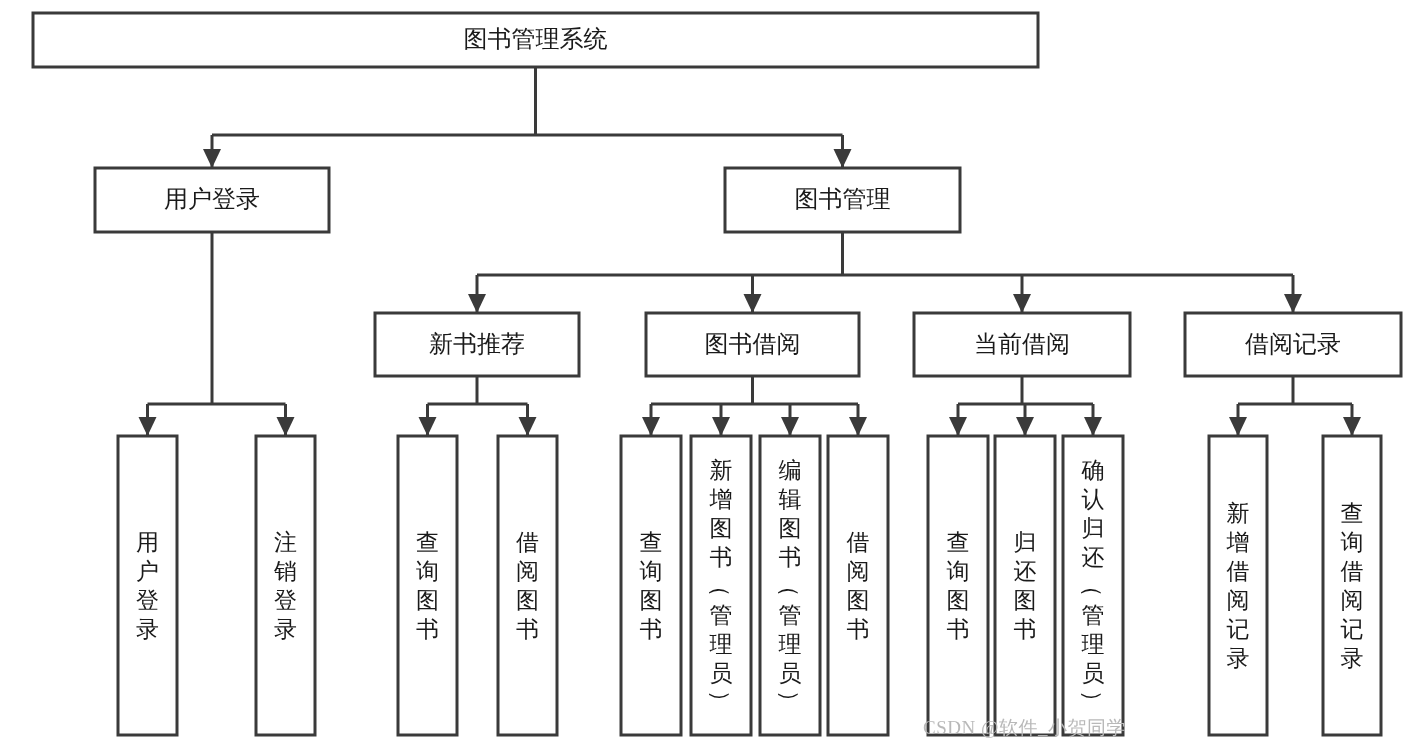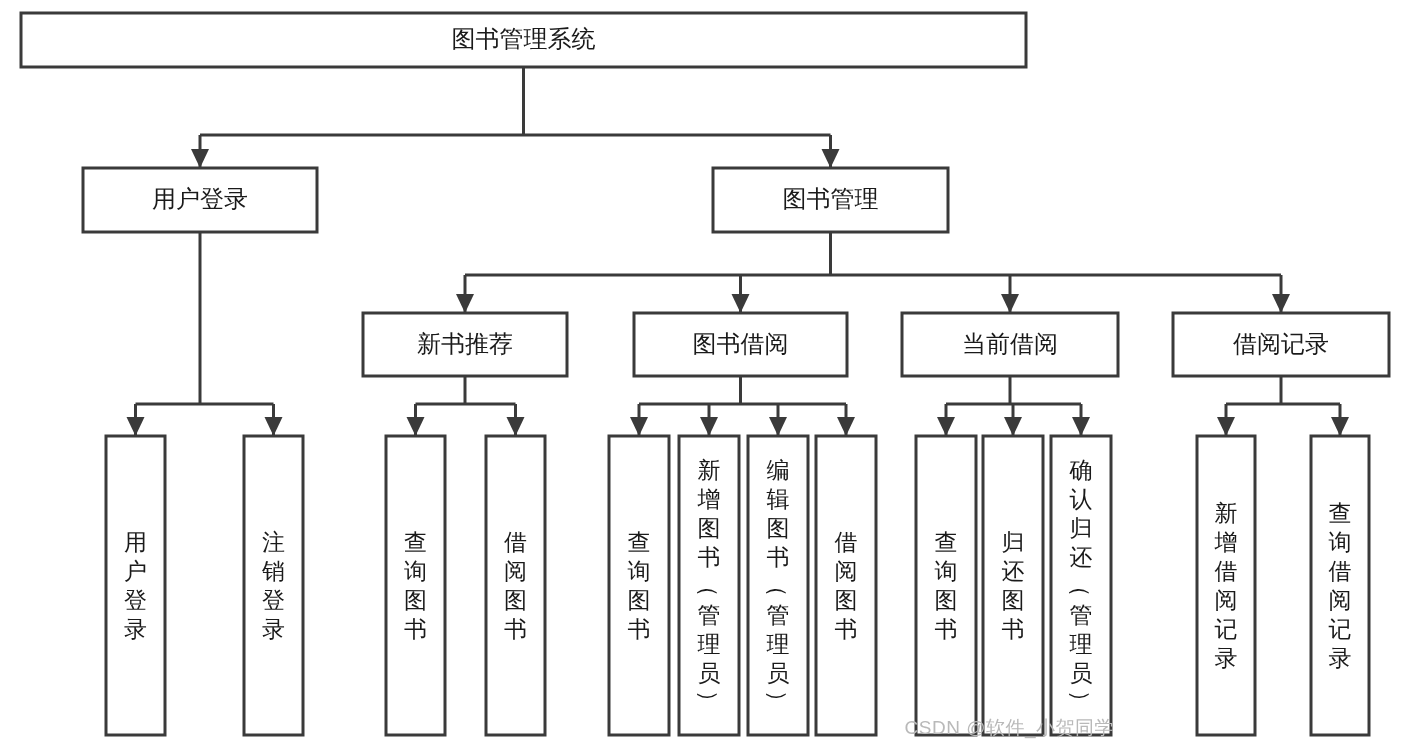--- a/index.html
+++ b/index.html
@@ -17,7 +17,7 @@
   }
   #diagram-root {
     position: absolute;
-    left: 1px;
+    left: 13px;
     top: 0;
     width: 1127px;
     height: 747px;

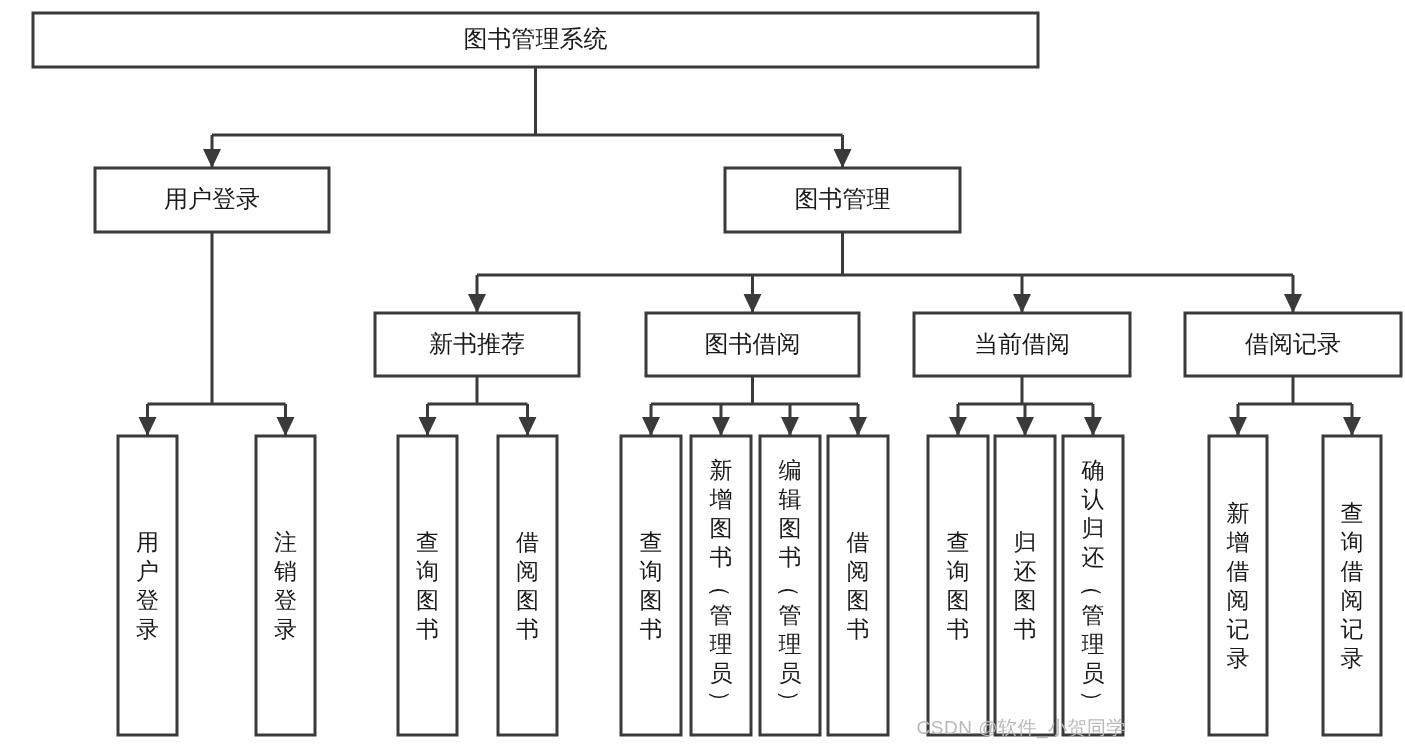--- a/index.html
+++ b/index.html
@@ -59,7 +59,7 @@
     position: absolute;
     right: 14px;
     bottom: 6px;
-    font-family: Liberation Sans, sans-serif;
+    font-family: Liberation Serif, serif;
     font-size: 19px;
     color: #b9b9b9;
     white-space: nowrap;

